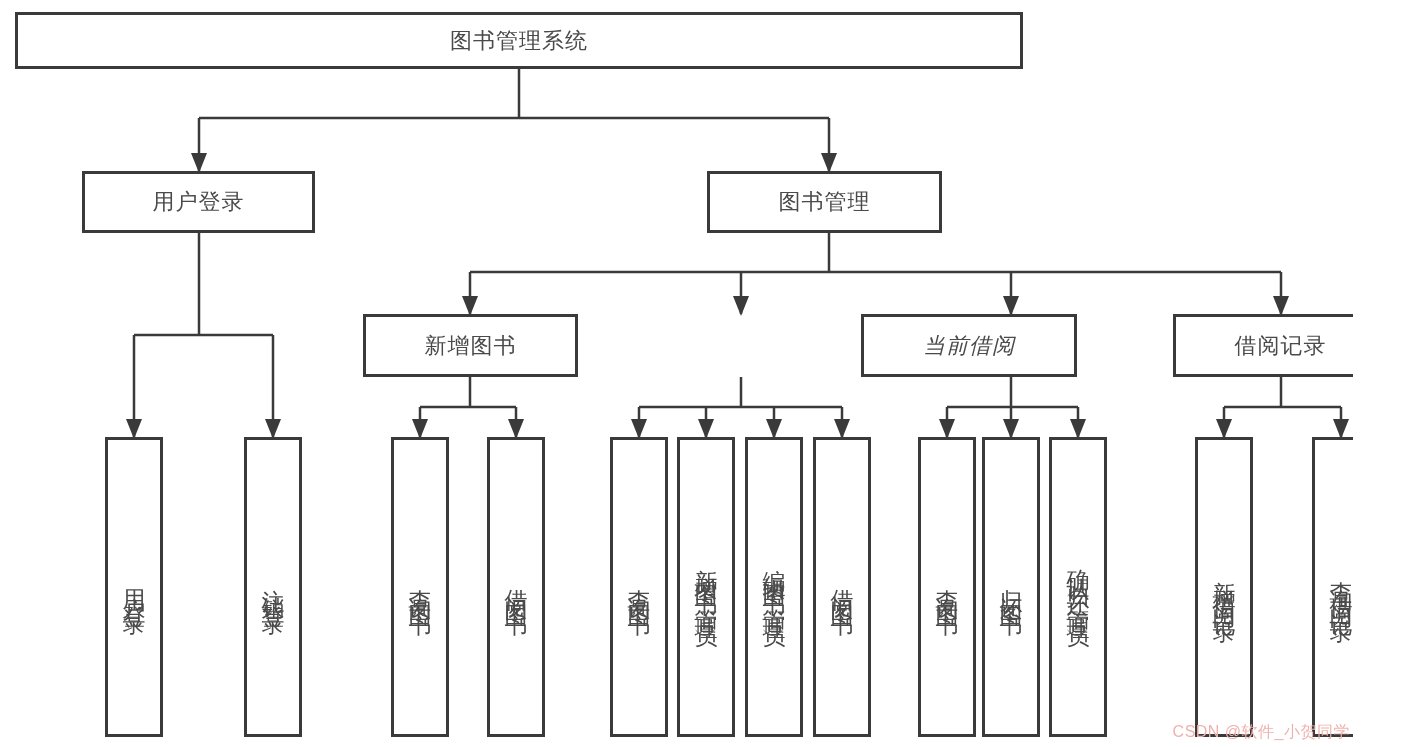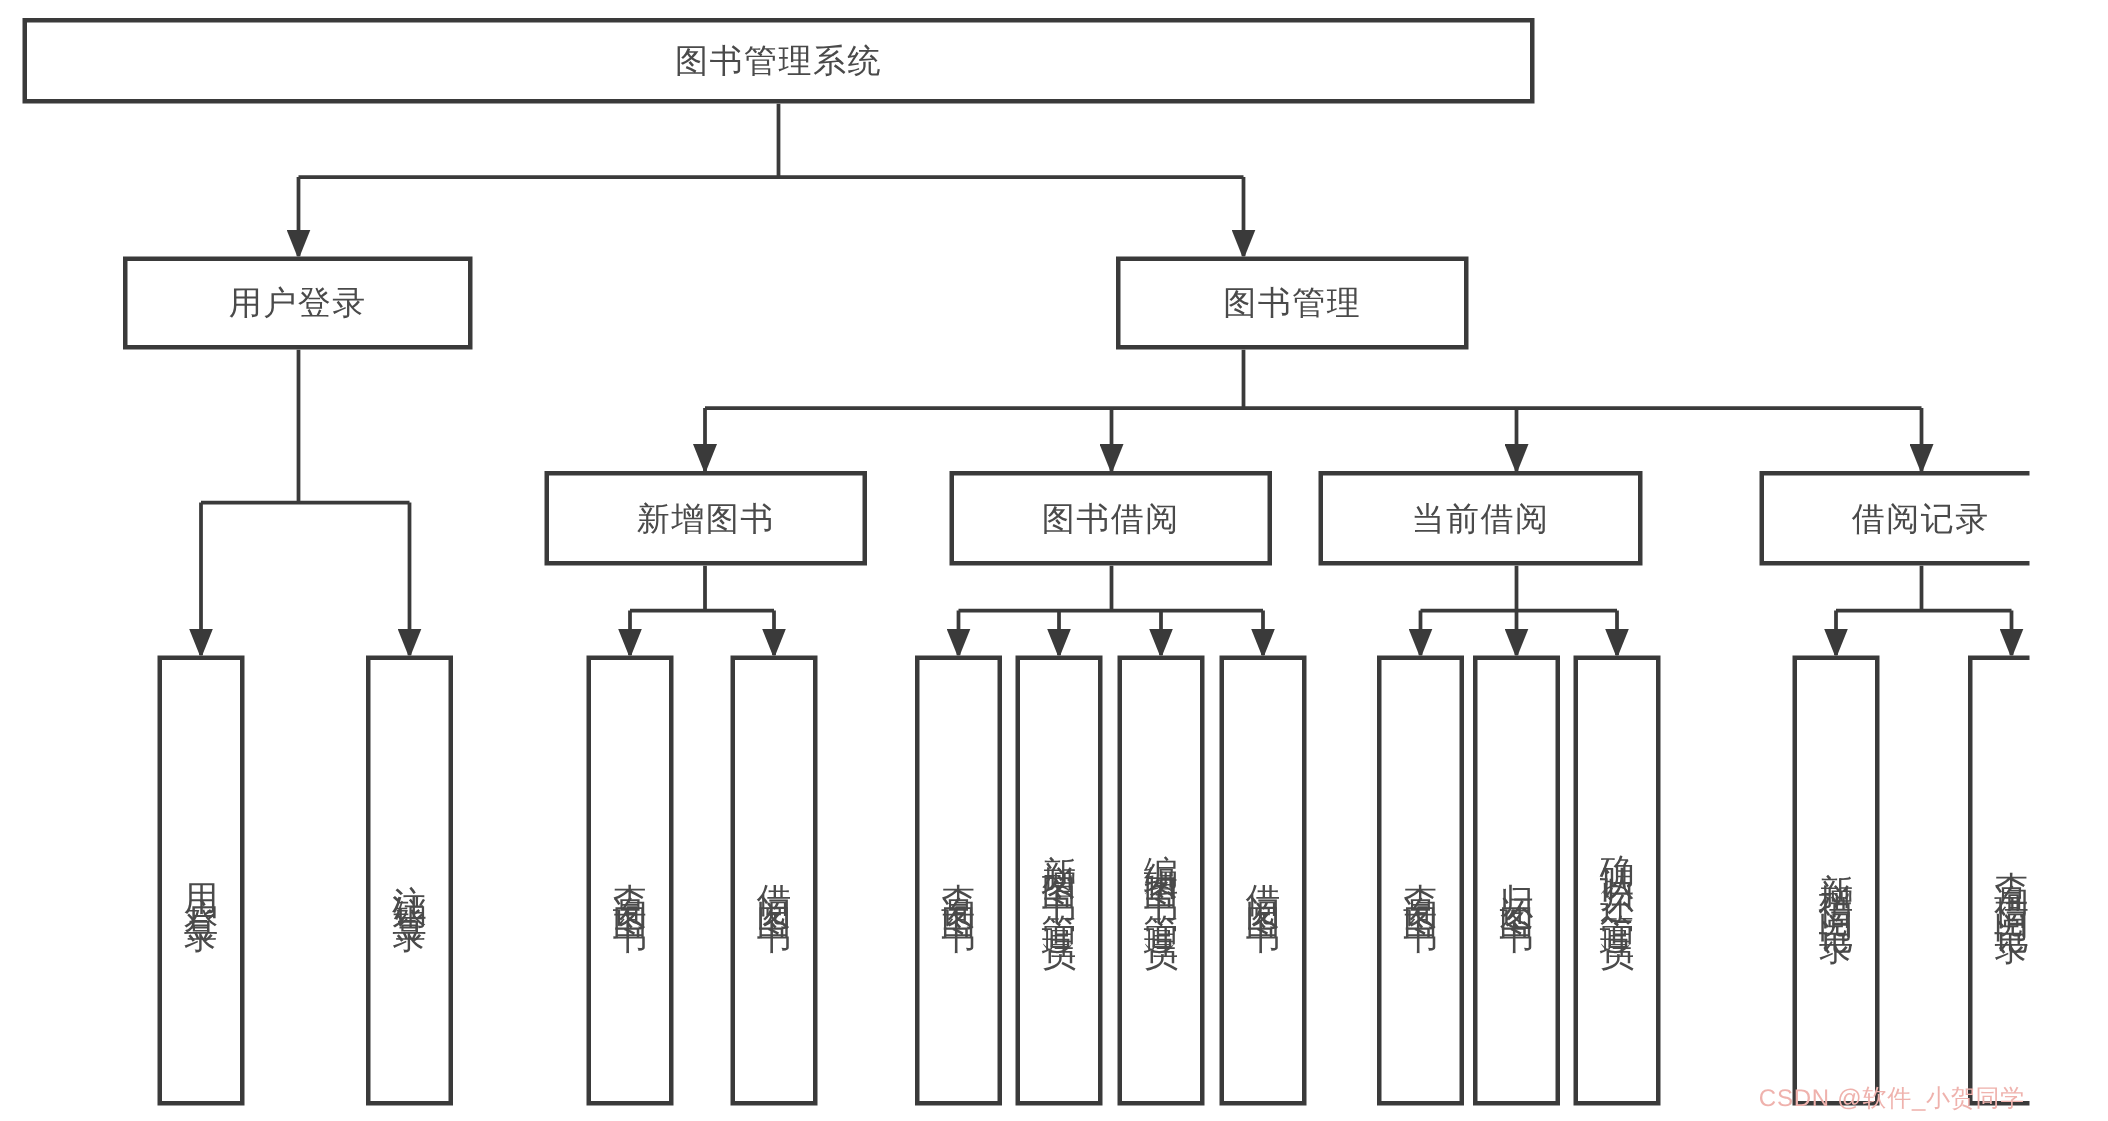--- a/index.html
+++ b/index.html
@@ -33,7 +33,7 @@
   .n-root{left:15px;top:12px;width:1008px;height:57px;}
   
   .n-user-login{left:82px;top:171px;width:233px;height:62px;}
-  .n-book-mgmt{left:744px;top:171px;width:235px;height:62px;}
+  .n-book-mgmt{left:707px;top:171px;width:235px;height:62px;}
   
   .n-recommend{left:363px;top:314px;width:215px;height:63px;}
   .n-borrow{left:633px;top:314px;width:215px;height:63px;}

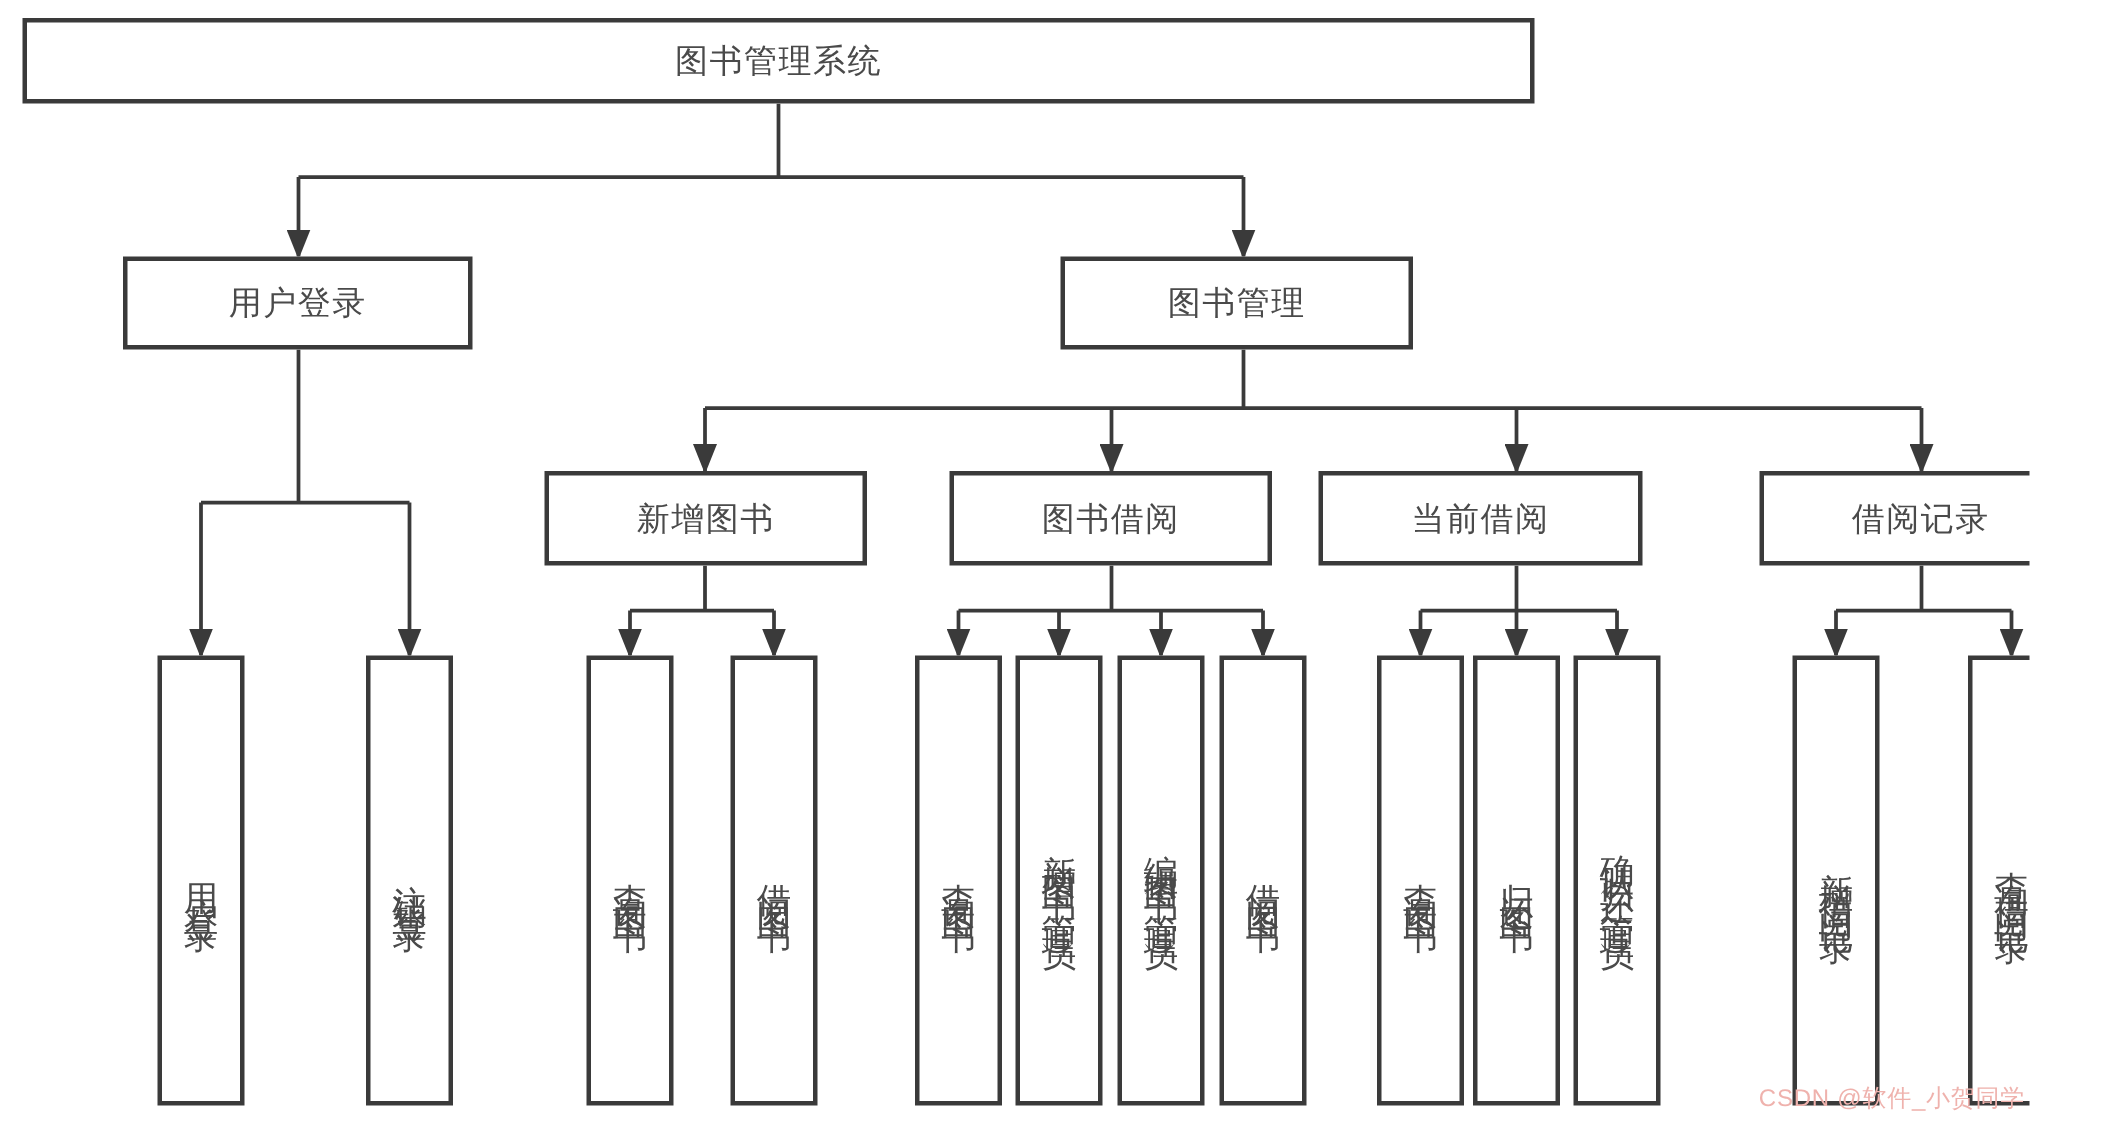--- a/index.html
+++ b/index.html
@@ -117,9 +117,6 @@
   <div class="box hbox n-recommend">
     <span>新增图书</span>
   </div>
-  <div class="box hbox n-borrow">
-    <span>图书借阅</span>
-  </div>
   <div class="box hbox n-current">
     <span>当前借阅</span>
   </div>

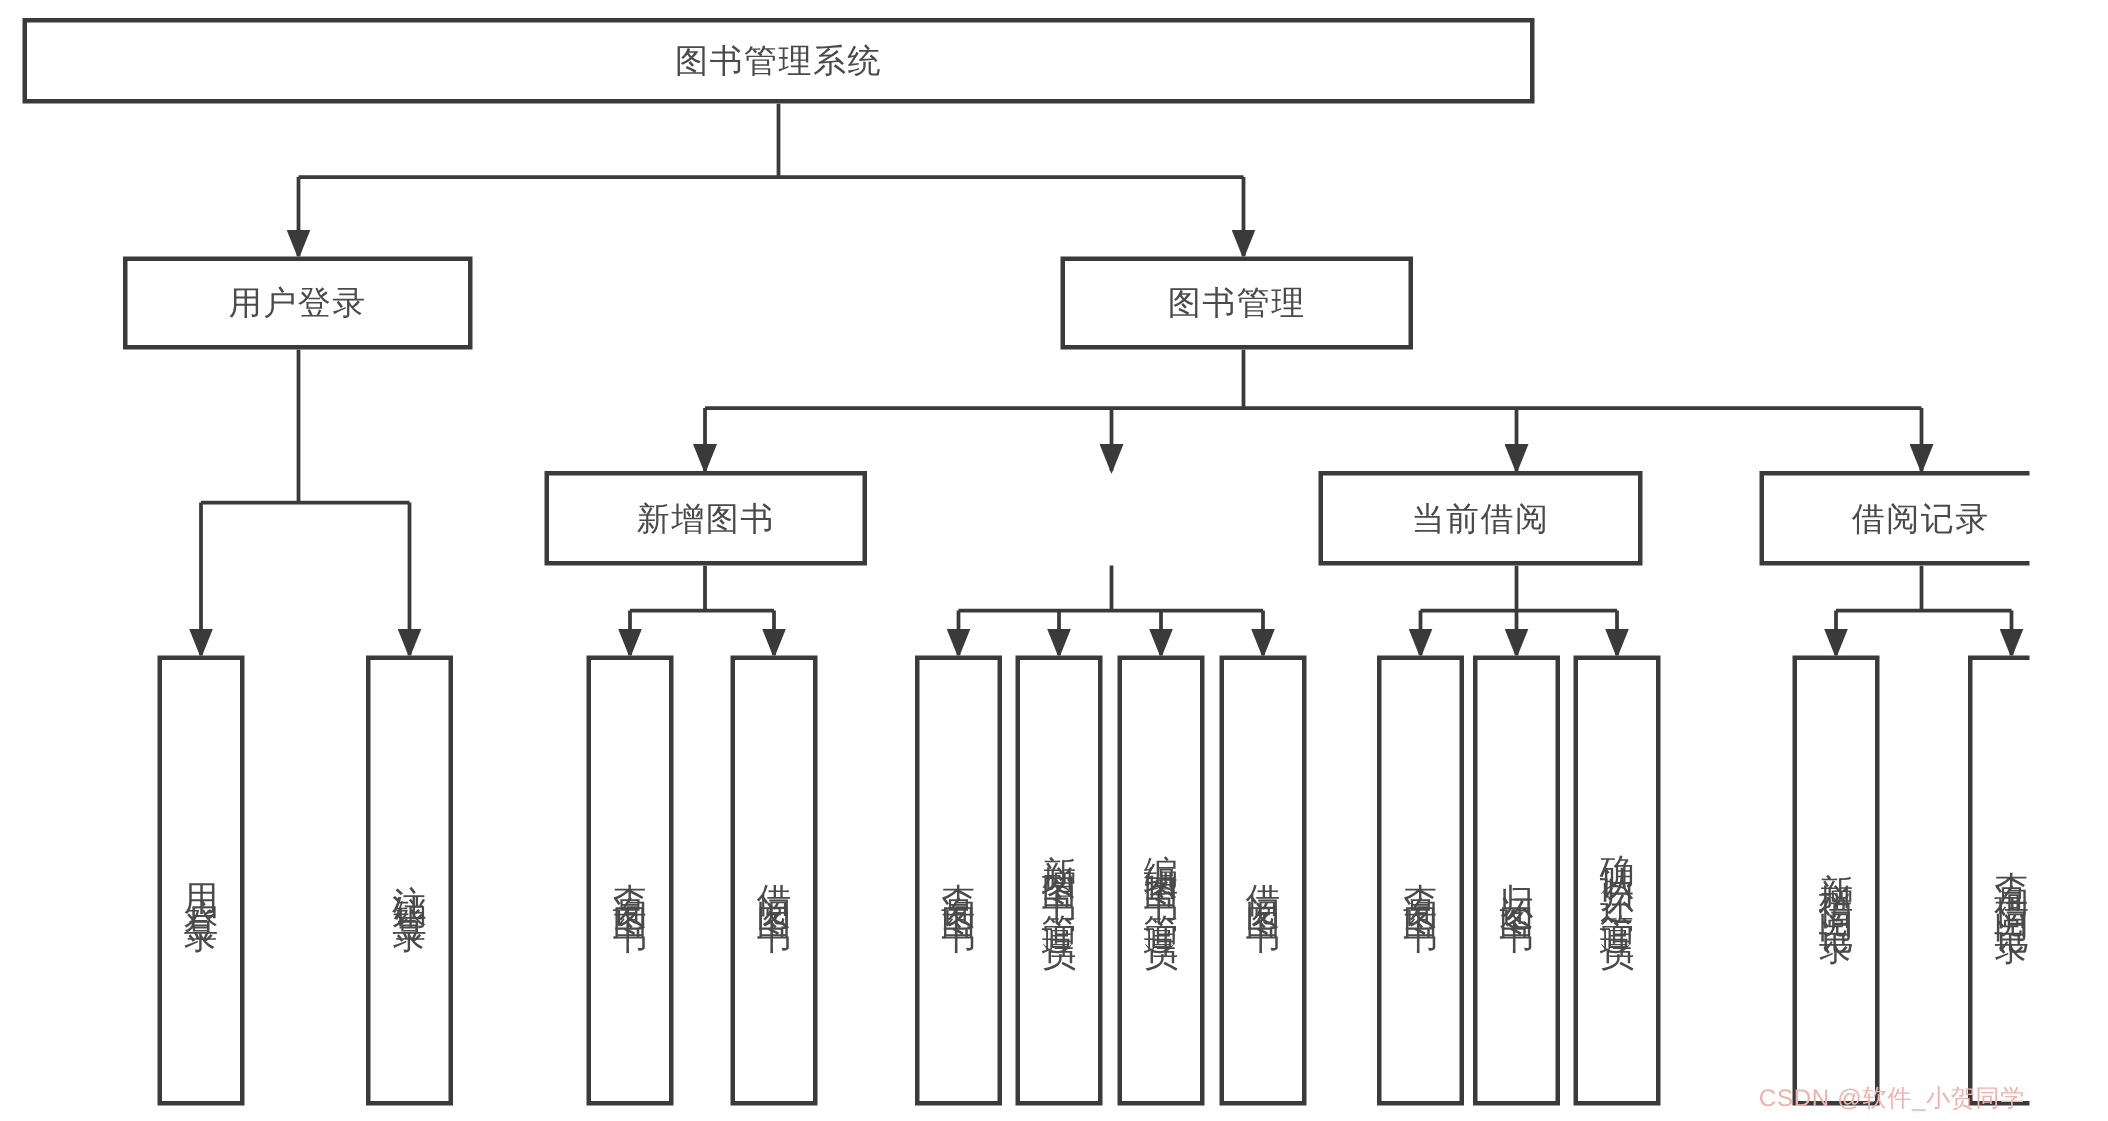--- a/index.html
+++ b/index.html
@@ -37,7 +37,7 @@
   
   .n-recommend{left:363px;top:314px;width:215px;height:63px;}
   .n-borrow{left:633px;top:314px;width:215px;height:63px;}
-  .n-current{left:879px;top:314px;width:216px;height:63px;}
+  .n-current{left:861px;top:314px;width:216px;height:63px;font-style:italic;}
   .n-records{left:1173px;top:314px;width:215px;height:63px;}
   
   .lf1{left:105px;}  .lf2{left:244px;}

